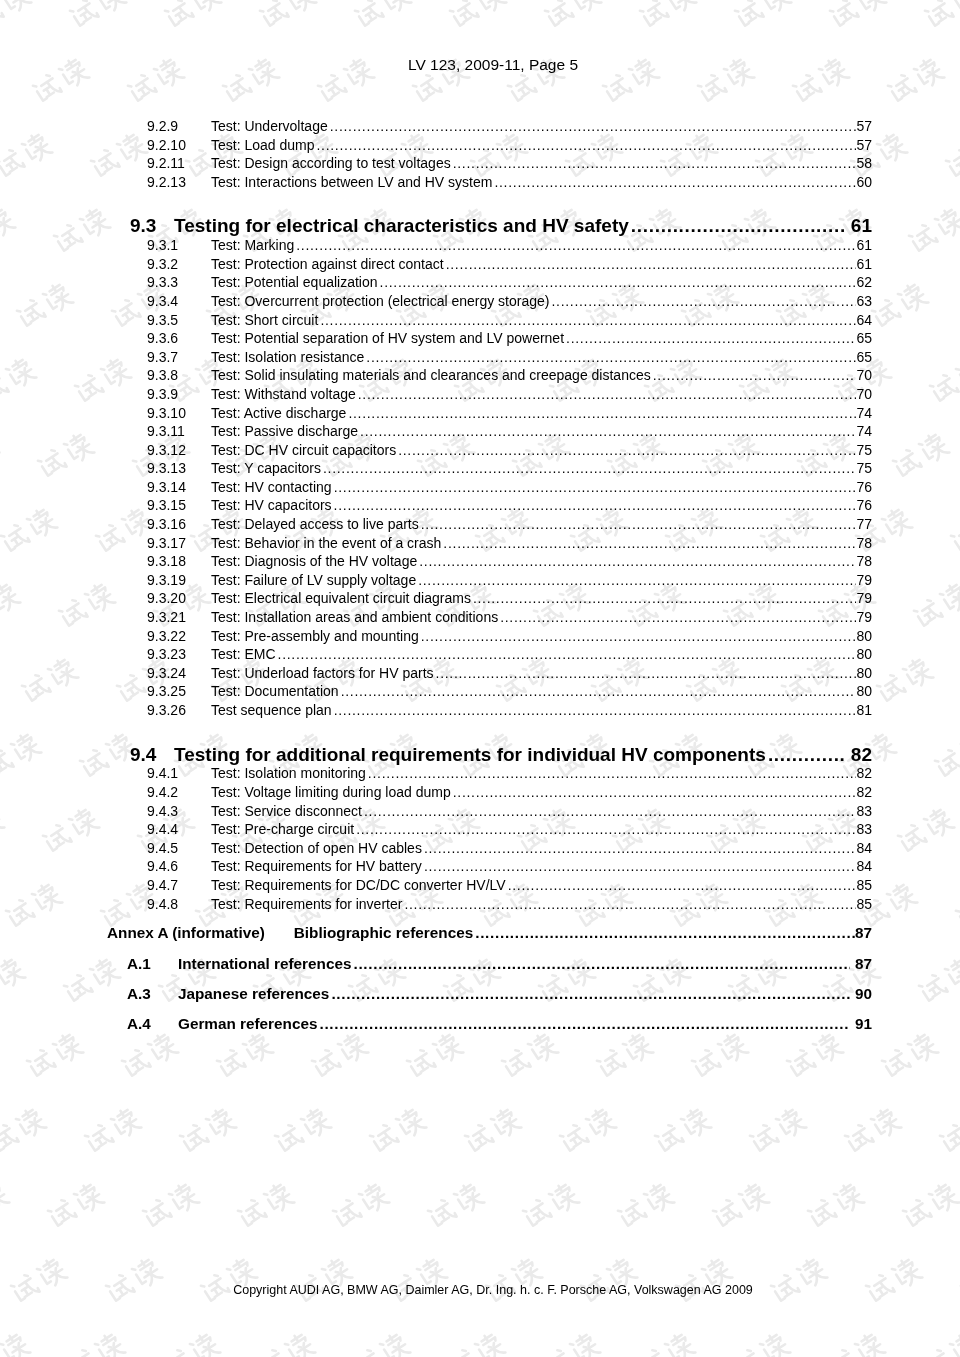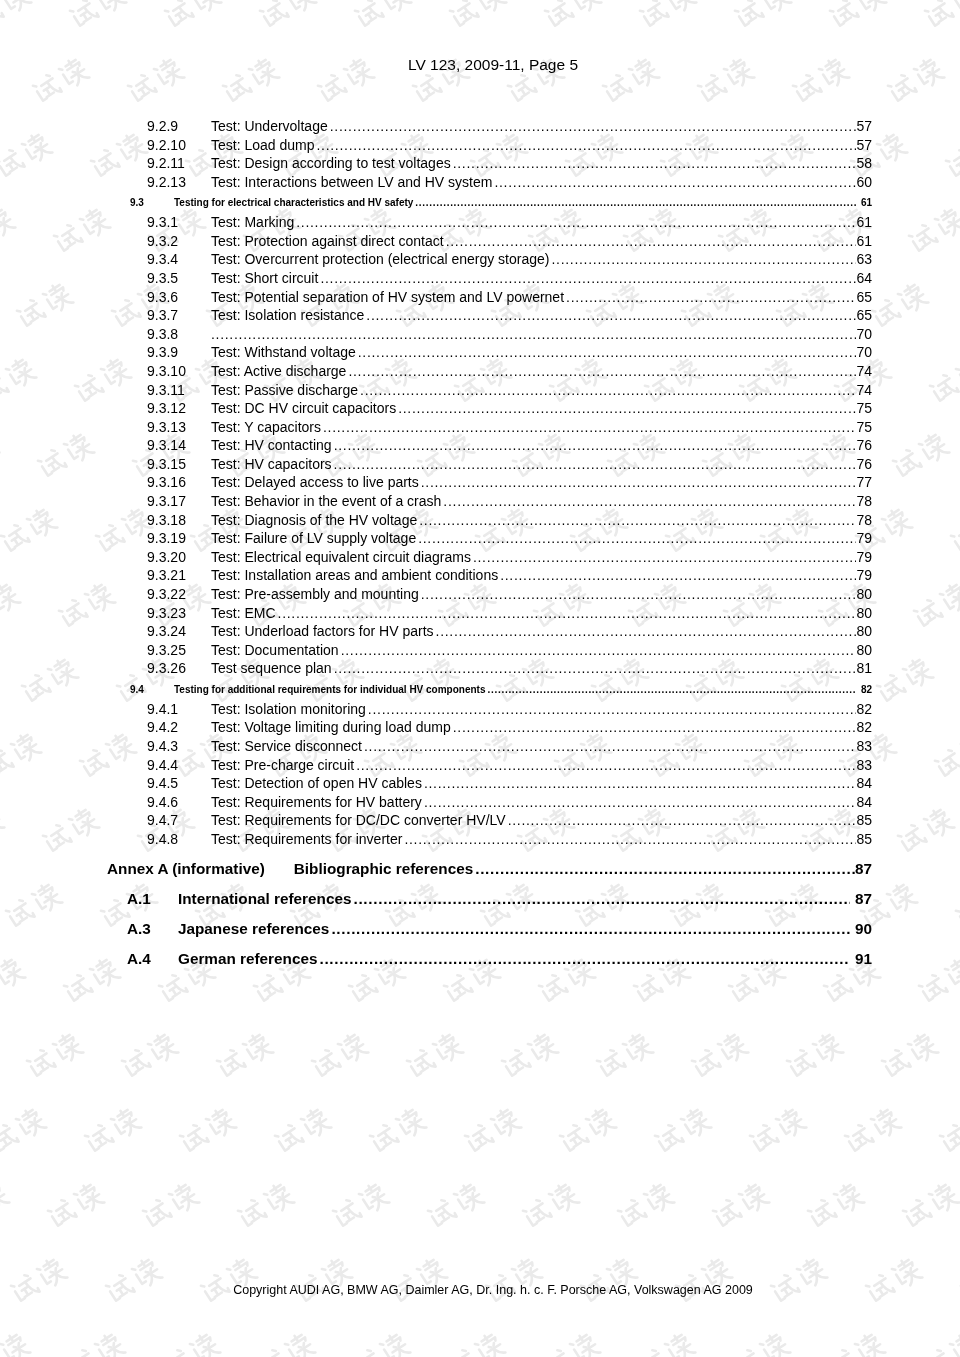--- a/index.html
+++ b/index.html
@@ -35,7 +35,7 @@
   }
   .row .page{flex:none;text-align:right;}
   .sub .num{margin-left:147px;width:64px;}
-  .section{font-weight:bold;font-size:10px;line-height:19.8px;margin-top:2px;}
+  .section{font-weight:bold;font-size:19px;line-height:19.8px;margin-top:25px;}
   .section .num{margin-left:130px;width:44px;}
   .section .page{padding-left:5px;}
   .annex-head{font-weight:bold;font-size:15.3px;line-height:19.8px;margin-top:10px;}

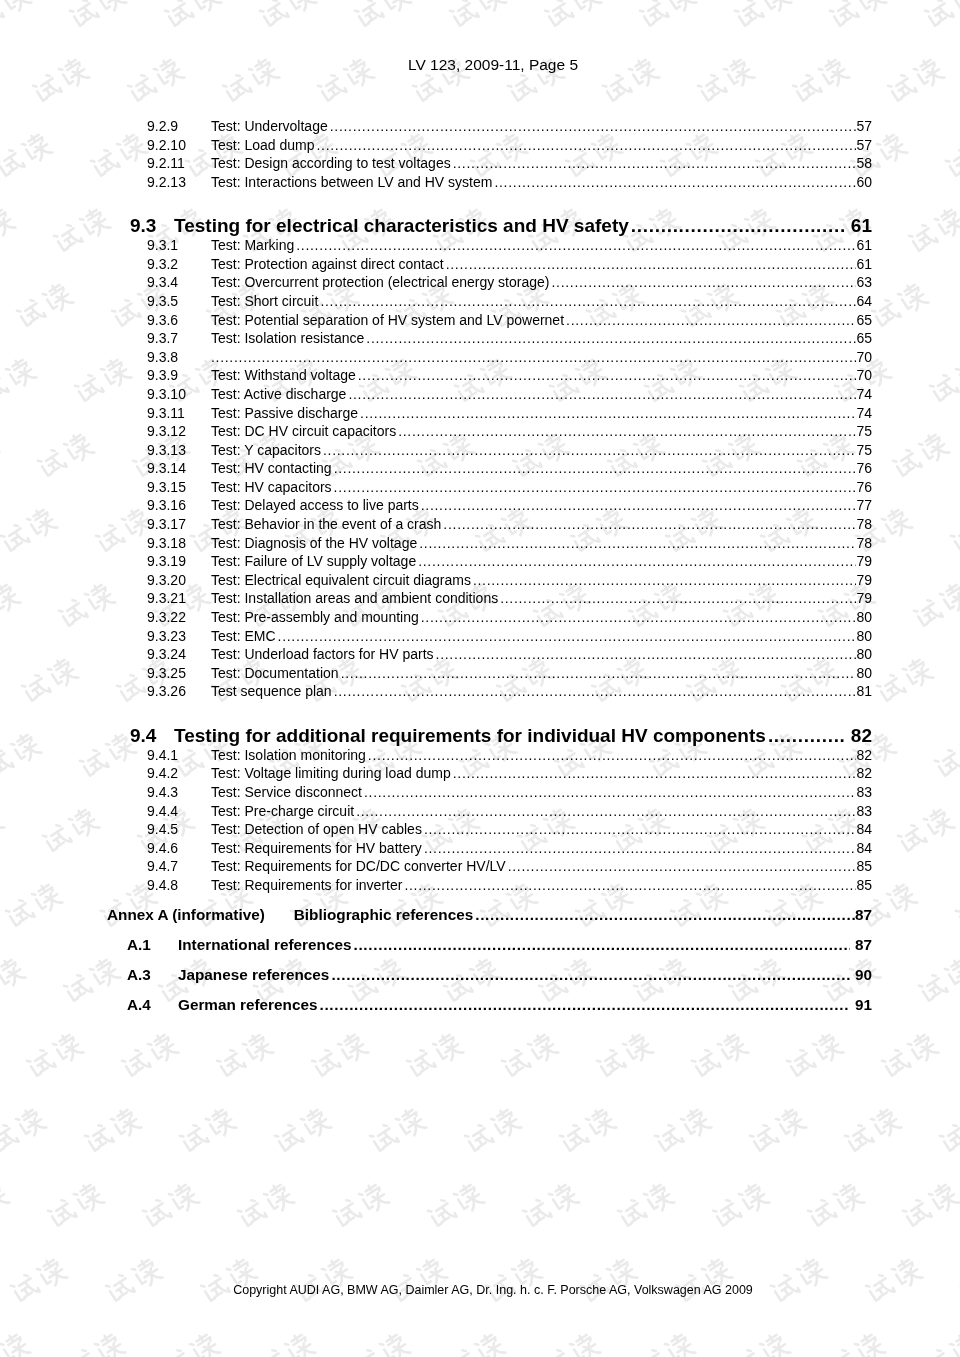--- a/index.html
+++ b/index.html
@@ -959,6 +959,12 @@
     <span class="page">61</span>
   </div>
 
+  <div class="row sub">
+    <span class="num">9.3.3</span>
+    <span class="title">Test: Potential equalization</span>
+    <span class="dots"></span>
+    <span class="page">62</span>
+  </div>
 
   <div class="row sub">
     <span class="num">9.3.4</span>

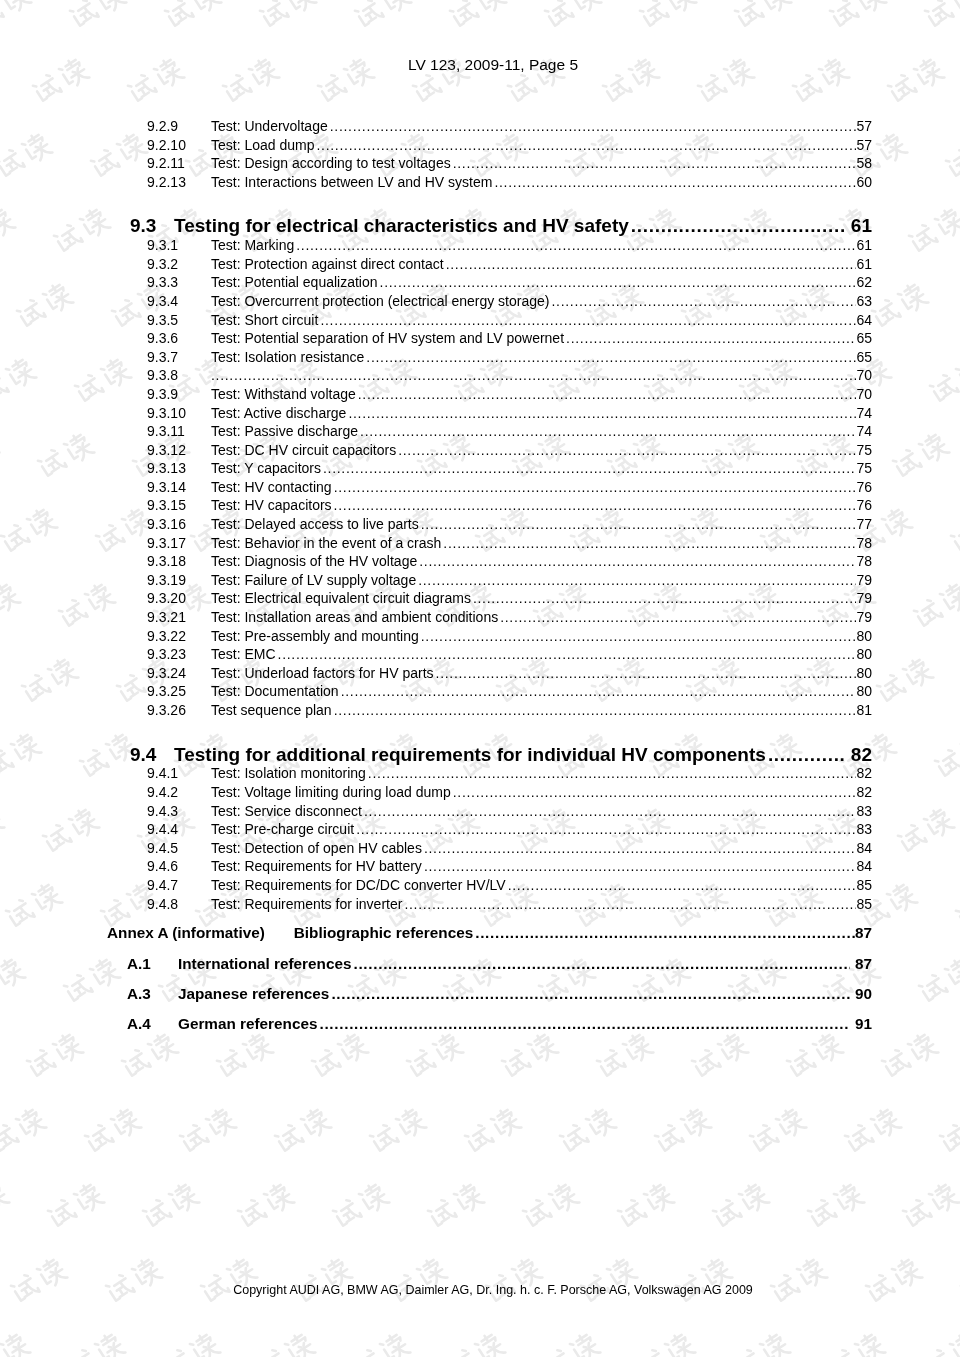--- a/index.html
+++ b/index.html
@@ -996,6 +996,7 @@
 
   <div class="row sub">
     <span class="num">9.3.8</span>
+    <span class="title">Test: Solid insulating materials and clearances and creepage distances</span>
     <span class="dots"></span>
     <span class="page">70</span>
   </div>

